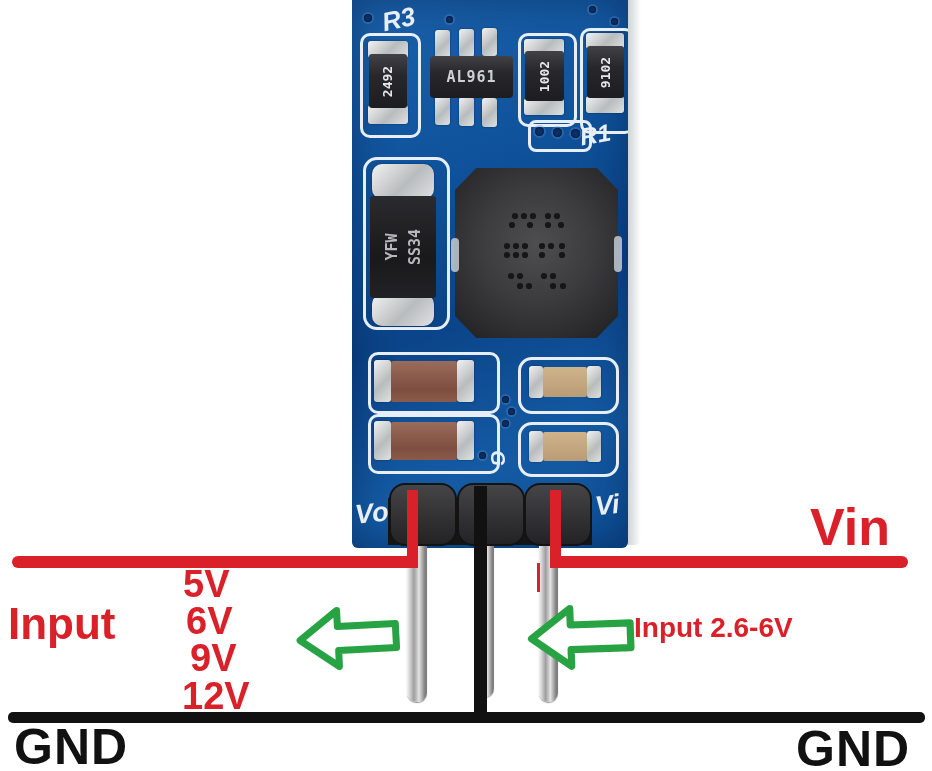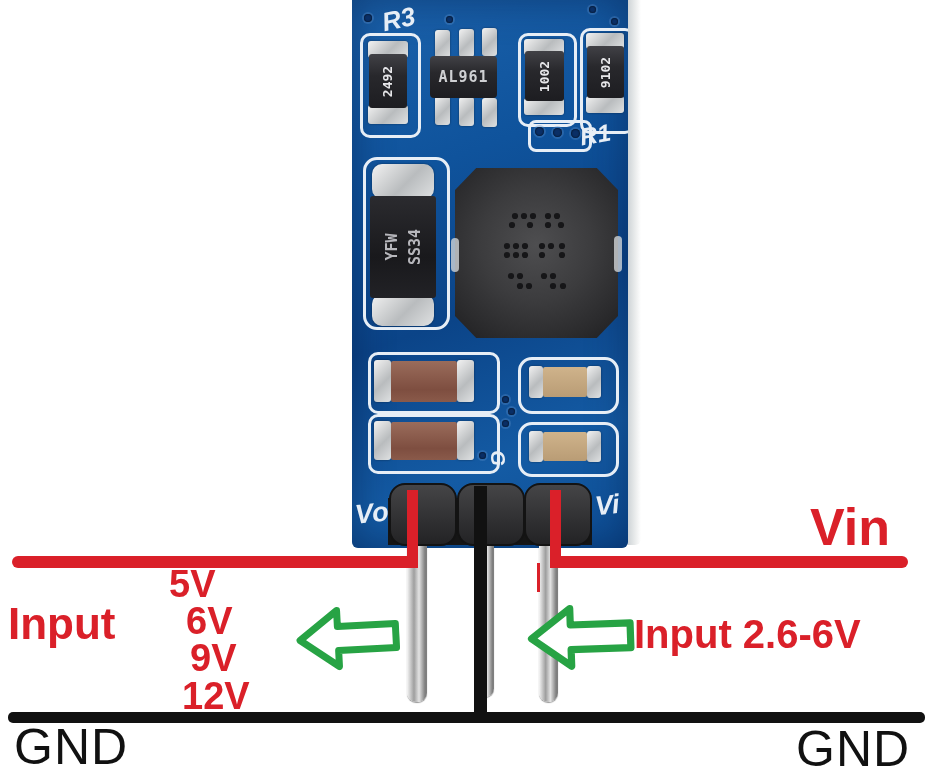--- a/index.html
+++ b/index.html
@@ -89,7 +89,7 @@
     <div class="abs pad" style="left:83px;top:96px;width:15px;height:29px;"></div>
     <div class="abs pad" style="left:107px;top:97px;width:15px;height:29px;"></div>
     <div class="abs pad" style="left:130px;top:98px;width:15px;height:29px;"></div>
-    <div class="abs chip-dark" style="left:78px;top:56px;width:67px;height:42px;border-radius:4px;justify-content:center;">
+    <div class="abs chip-dark" style="left:78px;top:56px;width:83px;height:42px;border-radius:4px;justify-content:center;">
       <span style="color:#cfd0d3;font-family:'DejaVu Sans Mono',monospace;font-weight:bold;font-size:15px;letter-spacing:1px;">AL961</span>
     </div>
 

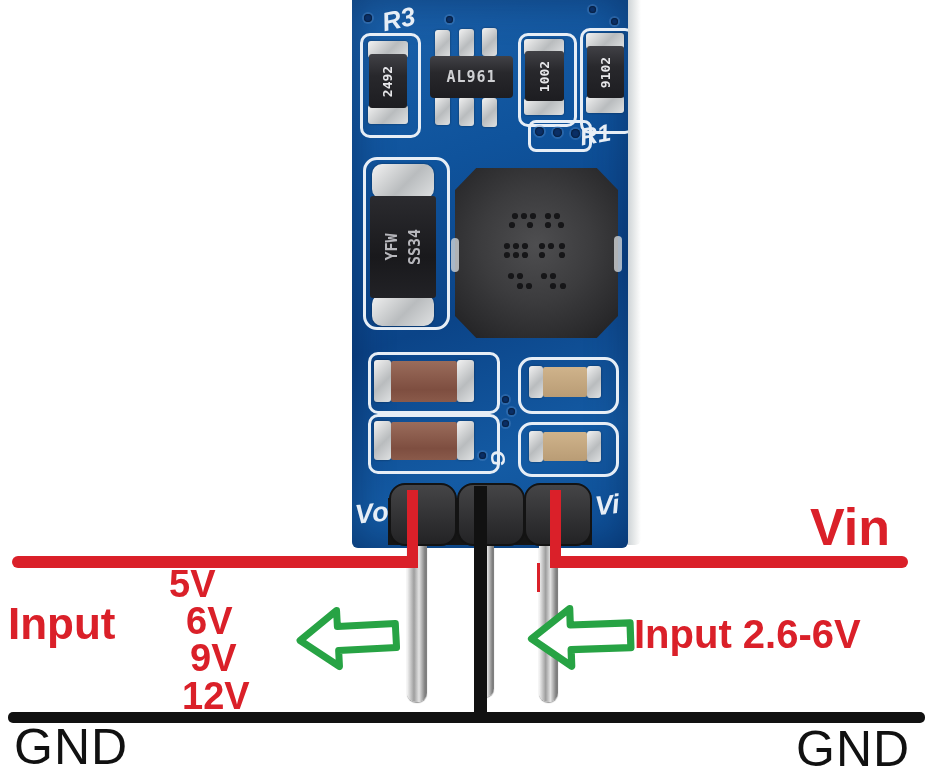--- a/index.html
+++ b/index.html
@@ -188,7 +188,7 @@
 
   <div class="abs red-text" style="left:810px;top:501px;font-size:52px;">Vin</div>
   <div class="abs red-text" style="left:8px;top:602px;font-size:44px;">Input</div>
-  <div class="abs red-text" style="left:169px;top:565px;font-size:38px;">5V</div>
+  <div class="abs red-text" style="left:183px;top:565px;font-size:38px;">5V</div>
   <div class="abs red-text" style="left:186px;top:602px;font-size:38px;">6V</div>
   <div class="abs red-text" style="left:190px;top:639px;font-size:38px;">9V</div>
   <div class="abs red-text" style="left:182px;top:677px;font-size:38px;">12V</div>

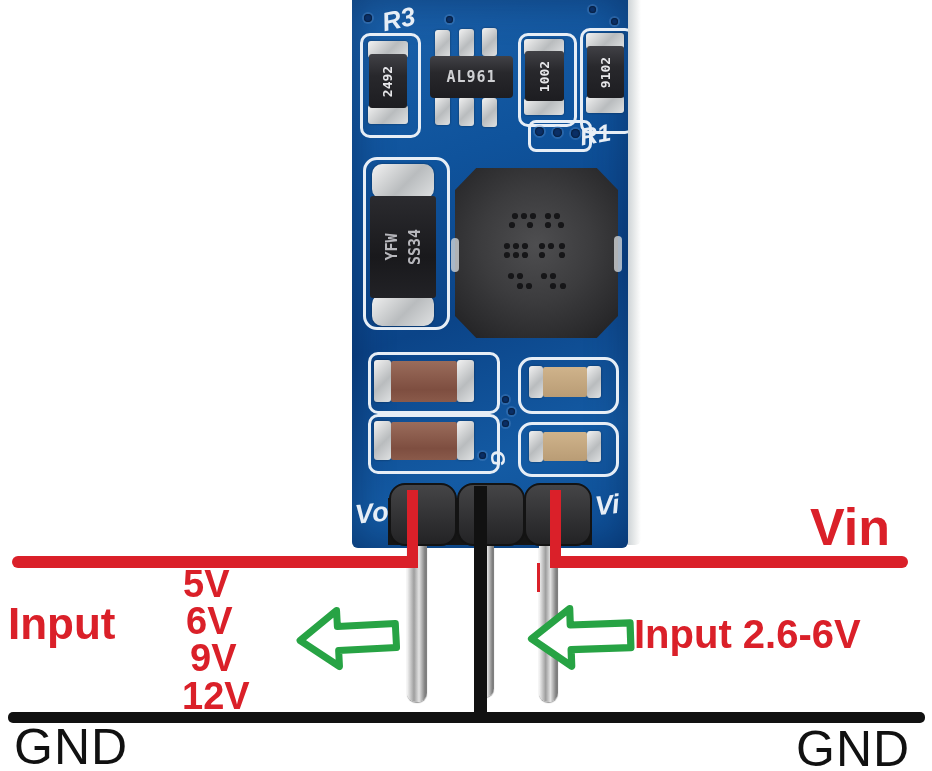--- a/index.html
+++ b/index.html
@@ -192,7 +192,7 @@
   <div class="abs red-text" style="left:186px;top:602px;font-size:38px;">6V</div>
   <div class="abs red-text" style="left:190px;top:639px;font-size:38px;">9V</div>
   <div class="abs red-text" style="left:182px;top:677px;font-size:38px;">12V</div>
-  <div class="abs red-text" style="left:634px;top:614px;font-size:40px;">Input 2.6-6V</div>
+  <div class="abs red-text" style="left:634px;top:614px;font-size:28px;">Input 2.6-6V</div>
   <div class="abs black-text" style="left:14px;top:722px;font-size:50px;letter-spacing:1px;">GND</div>
   <div class="abs black-text" style="left:796px;top:724px;font-size:50px;letter-spacing:1px;">GND</div>
 

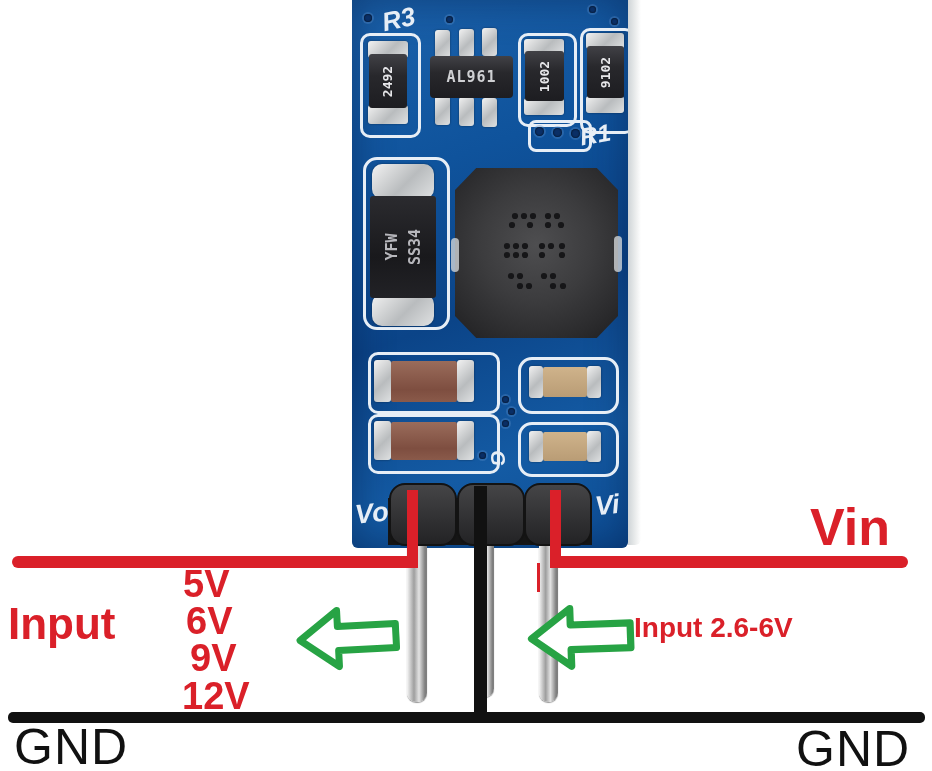--- a/index.html
+++ b/index.html
@@ -38,7 +38,7 @@
   .red-line{background:var(--red);z-index:6;}
   .black-line{background:var(--ink);z-index:6;}
   .red-text{color:var(--red);font-weight:bold;line-height:1;z-index:7;}
-  .black-text{color:var(--ink);font-weight:normal;line-height:1;z-index:7;}
+  .black-text{color:var(--ink);font-weight:bold;line-height:1;z-index:7;}
   .arrow-svg{z-index:7;}
 </style>
 </head>

